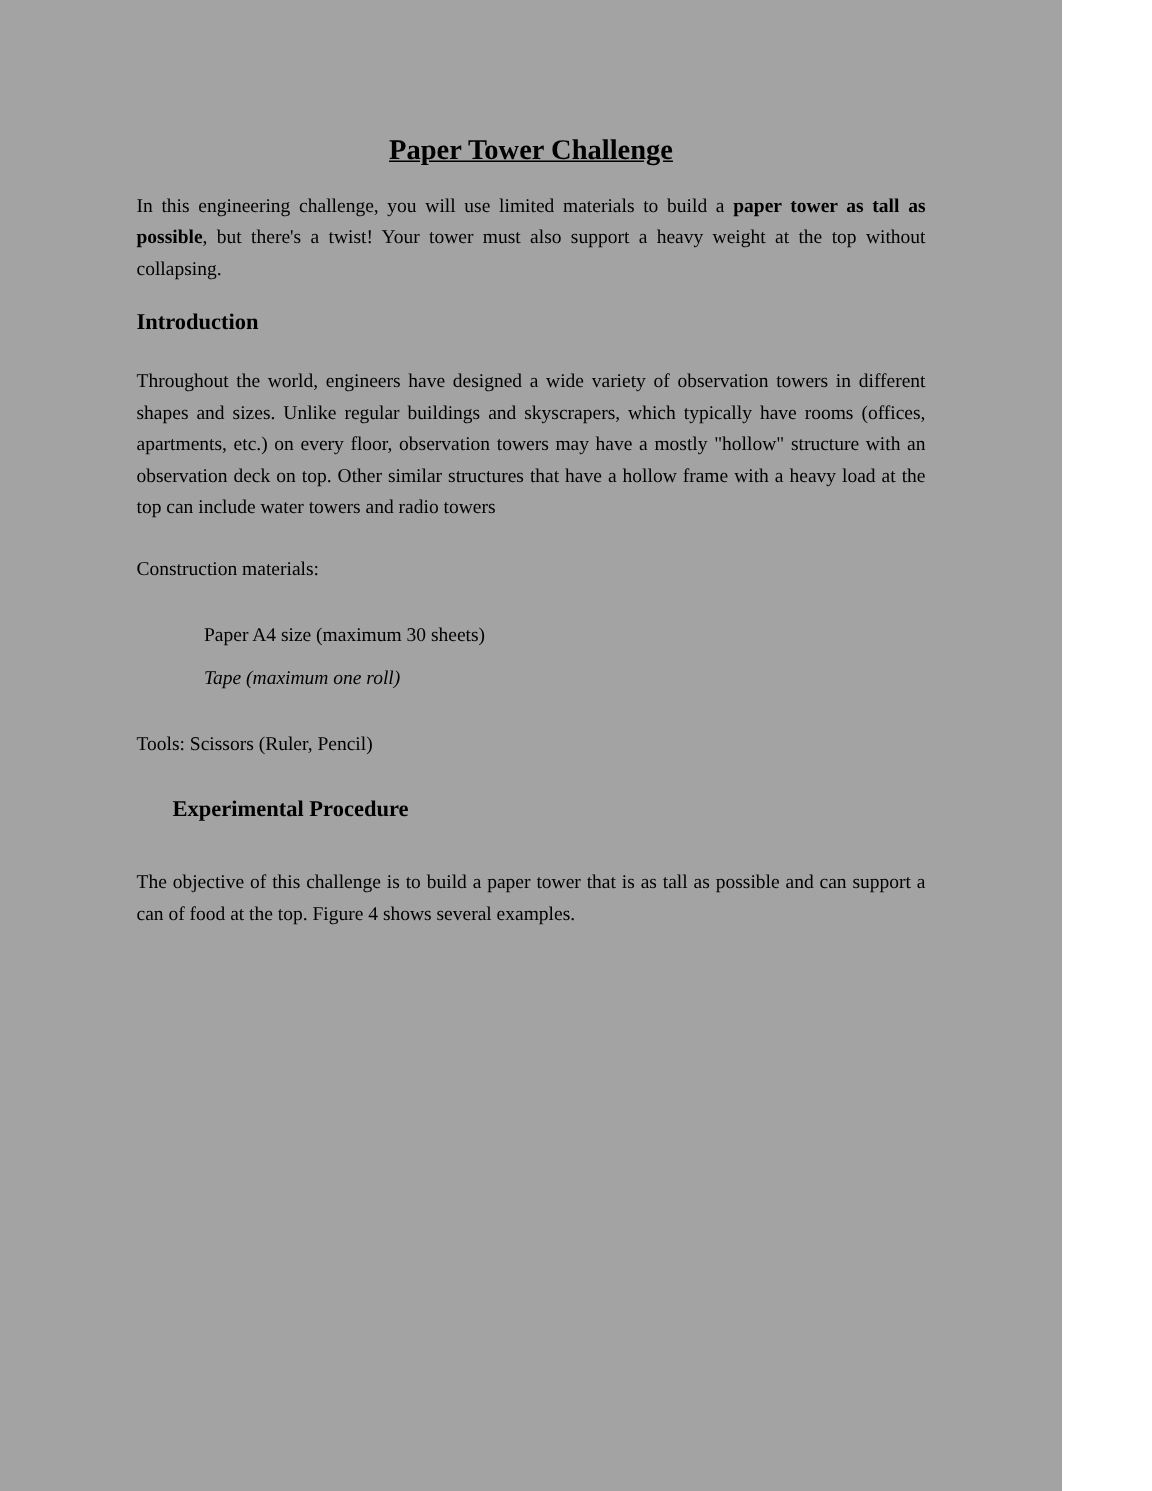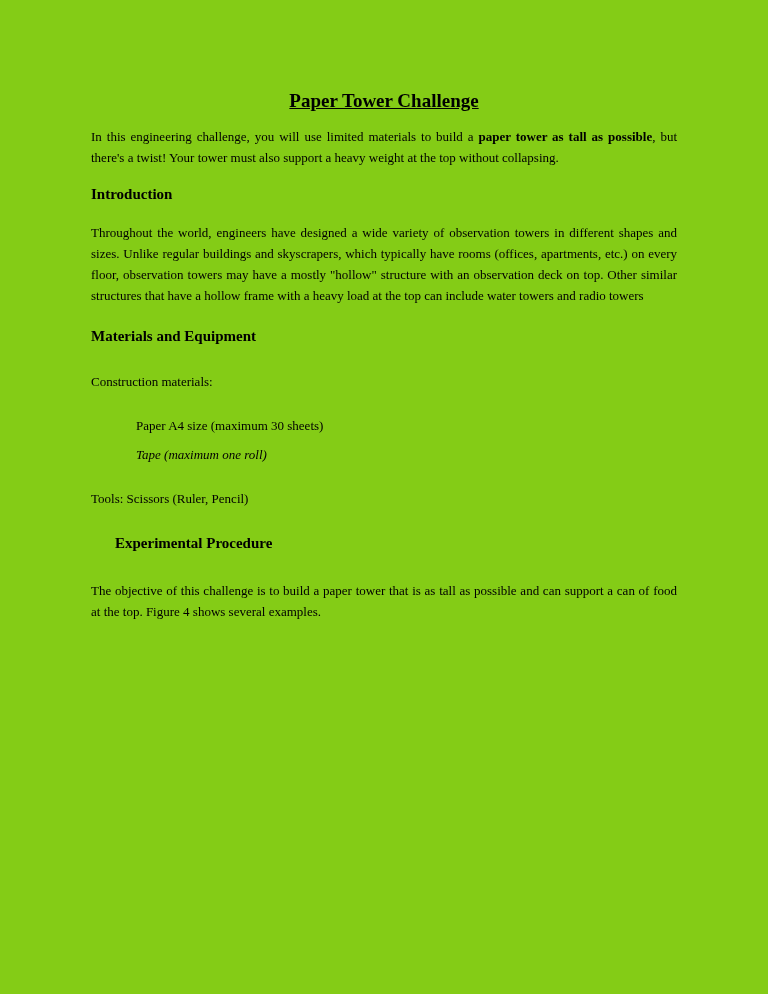--- a/index.html
+++ b/index.html
@@ -5,9 +5,9 @@
   * { margin: 0; padding: 0; box-sizing: border-box; }
   html, body { background: #ffffff; }
   .page {
-    width: 768px;
+    width: 708px;
     height: 994px;
-    background: #84cc16;
+    background: #a3a3a3;
     color: #000000;
     font-family: "Liberation Serif", "DejaVu Serif", serif;
     overflow: hidden;

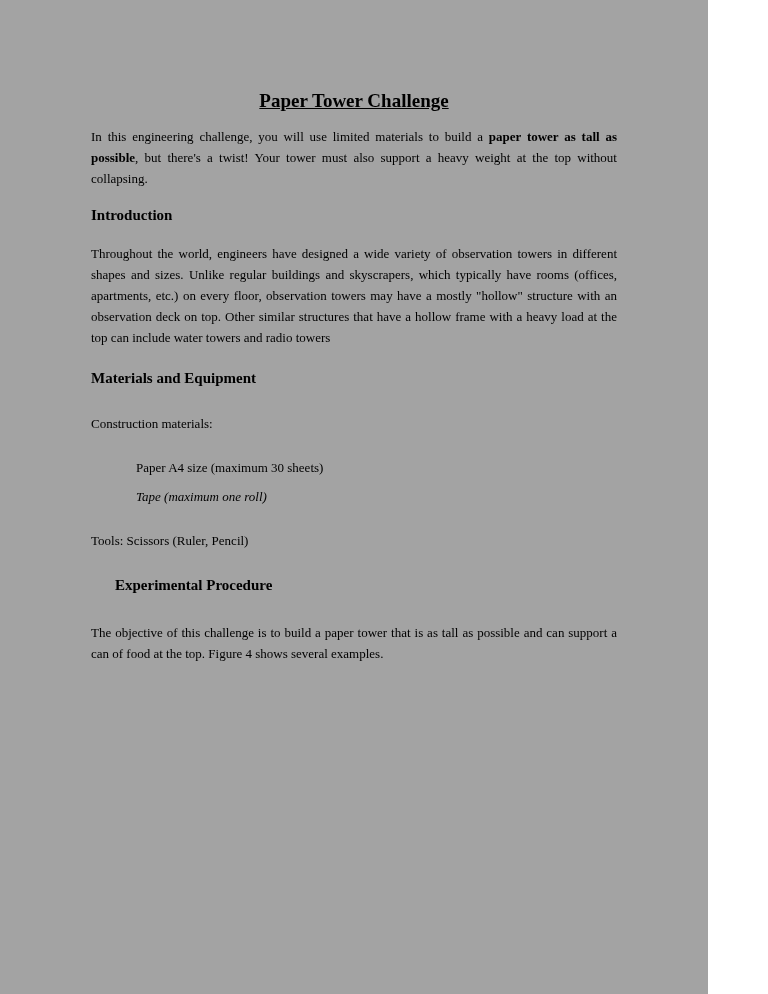--- a/index.html
+++ b/index.html
@@ -63,7 +63,6 @@
 
     <p class="body-text justified introduction-para">Throughout the world, engineers have designed a wide variety of observation towers in different shapes and sizes. Unlike regular buildings and skyscrapers, which typically have rooms (offices, apartments, etc.) on every floor, observation towers may have a mostly "hollow" structure with an observation deck on top. Other similar structures that have a hollow frame with a heavy load at the top can include water towers and radio towers</p>
 
-    <h2 class="section-heading heading-materials">Materials and Equipment</h2>
 
 
     <p class="body-text construction-label">Construction materials:</p>

